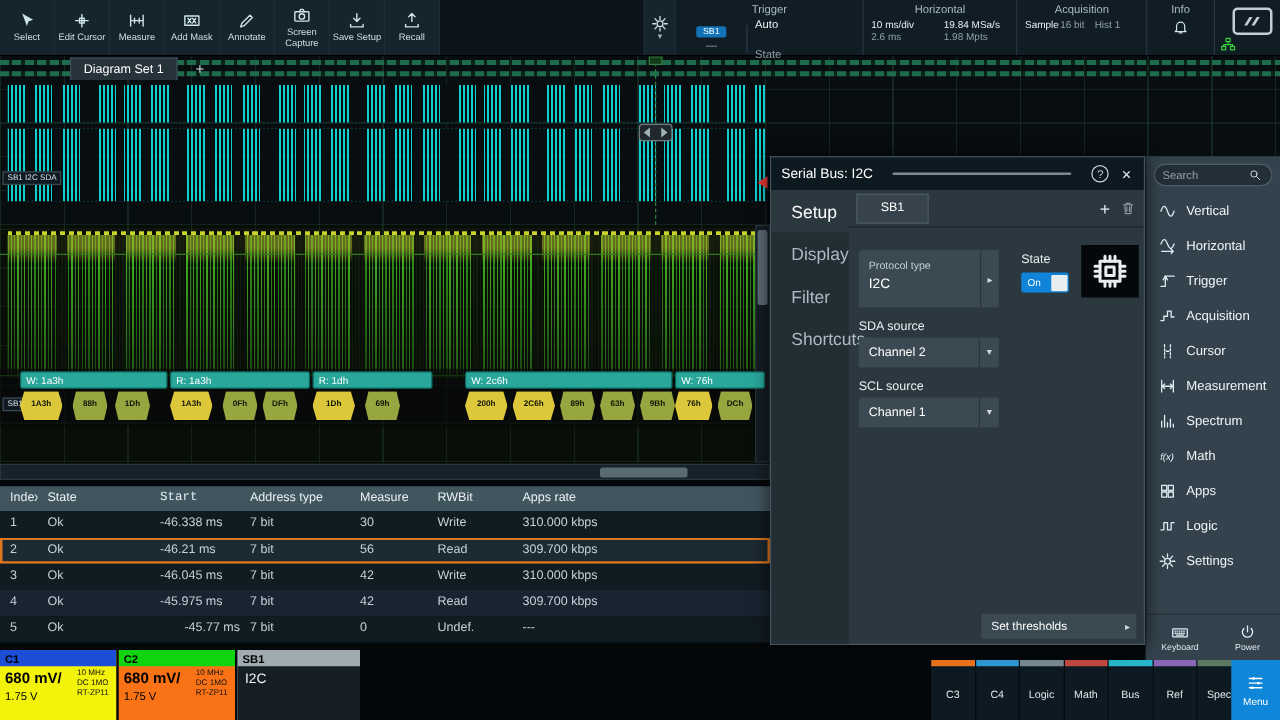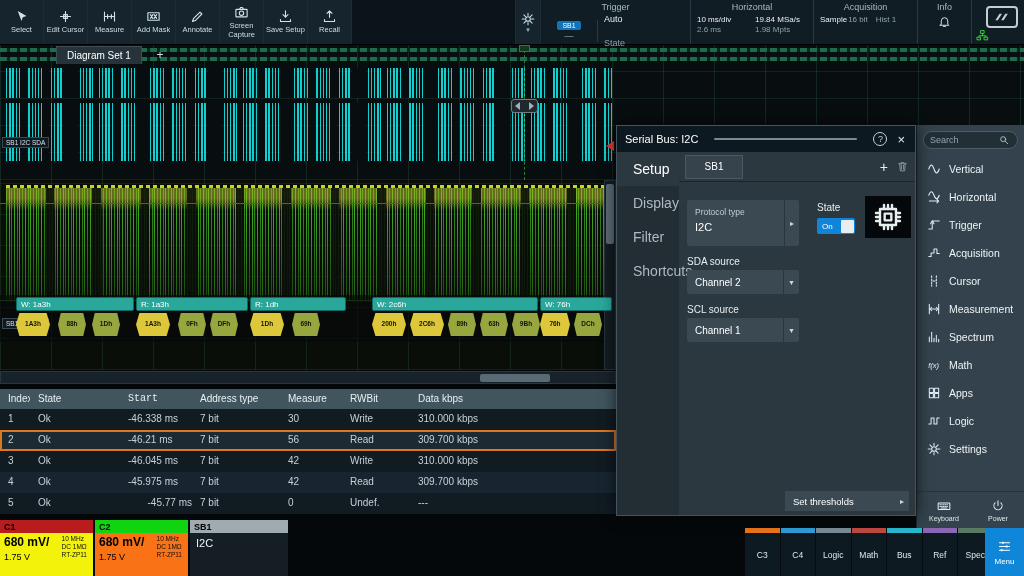--- a/index.html
+++ b/index.html
@@ -268,7 +268,7 @@
         <span class="tcell" style="width: 88px;">Address type</span>
         <span class="tcell" style="width: 62px;">Measure</span>
         <span class="tcell" style="width: 68px;">RWBit</span>
-        <span class="tcell" style="width: 206px;">Data kbps</span>
+        <span class="tcell" style="width: 206px;">Apps rate</span>
       </div>
       <div class="trow">
         <span class="tcell" style="width: 30px;">1</span>

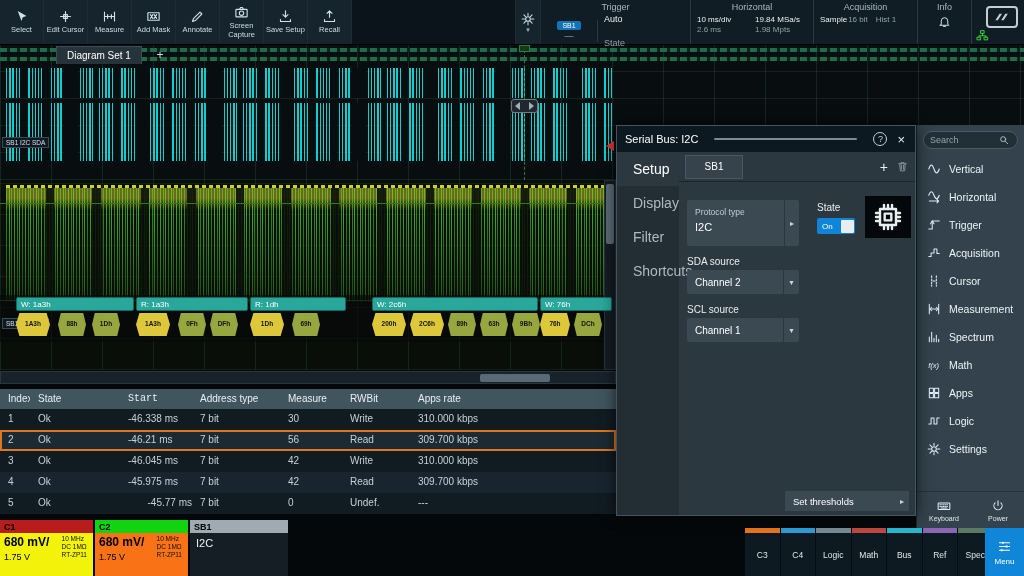--- a/index.html
+++ b/index.html
@@ -461,7 +461,7 @@
   <div class="tab-add">+</div>
 
   <div class="chan" style="left:0;width:93px;background:#f2f20a">
-    <div class="hdr" style="background:#b91c1c">
+    <div class="hdr" style="background:#1d4ed8">
       <span>C1</span>
     </div>
     <div class="body">

